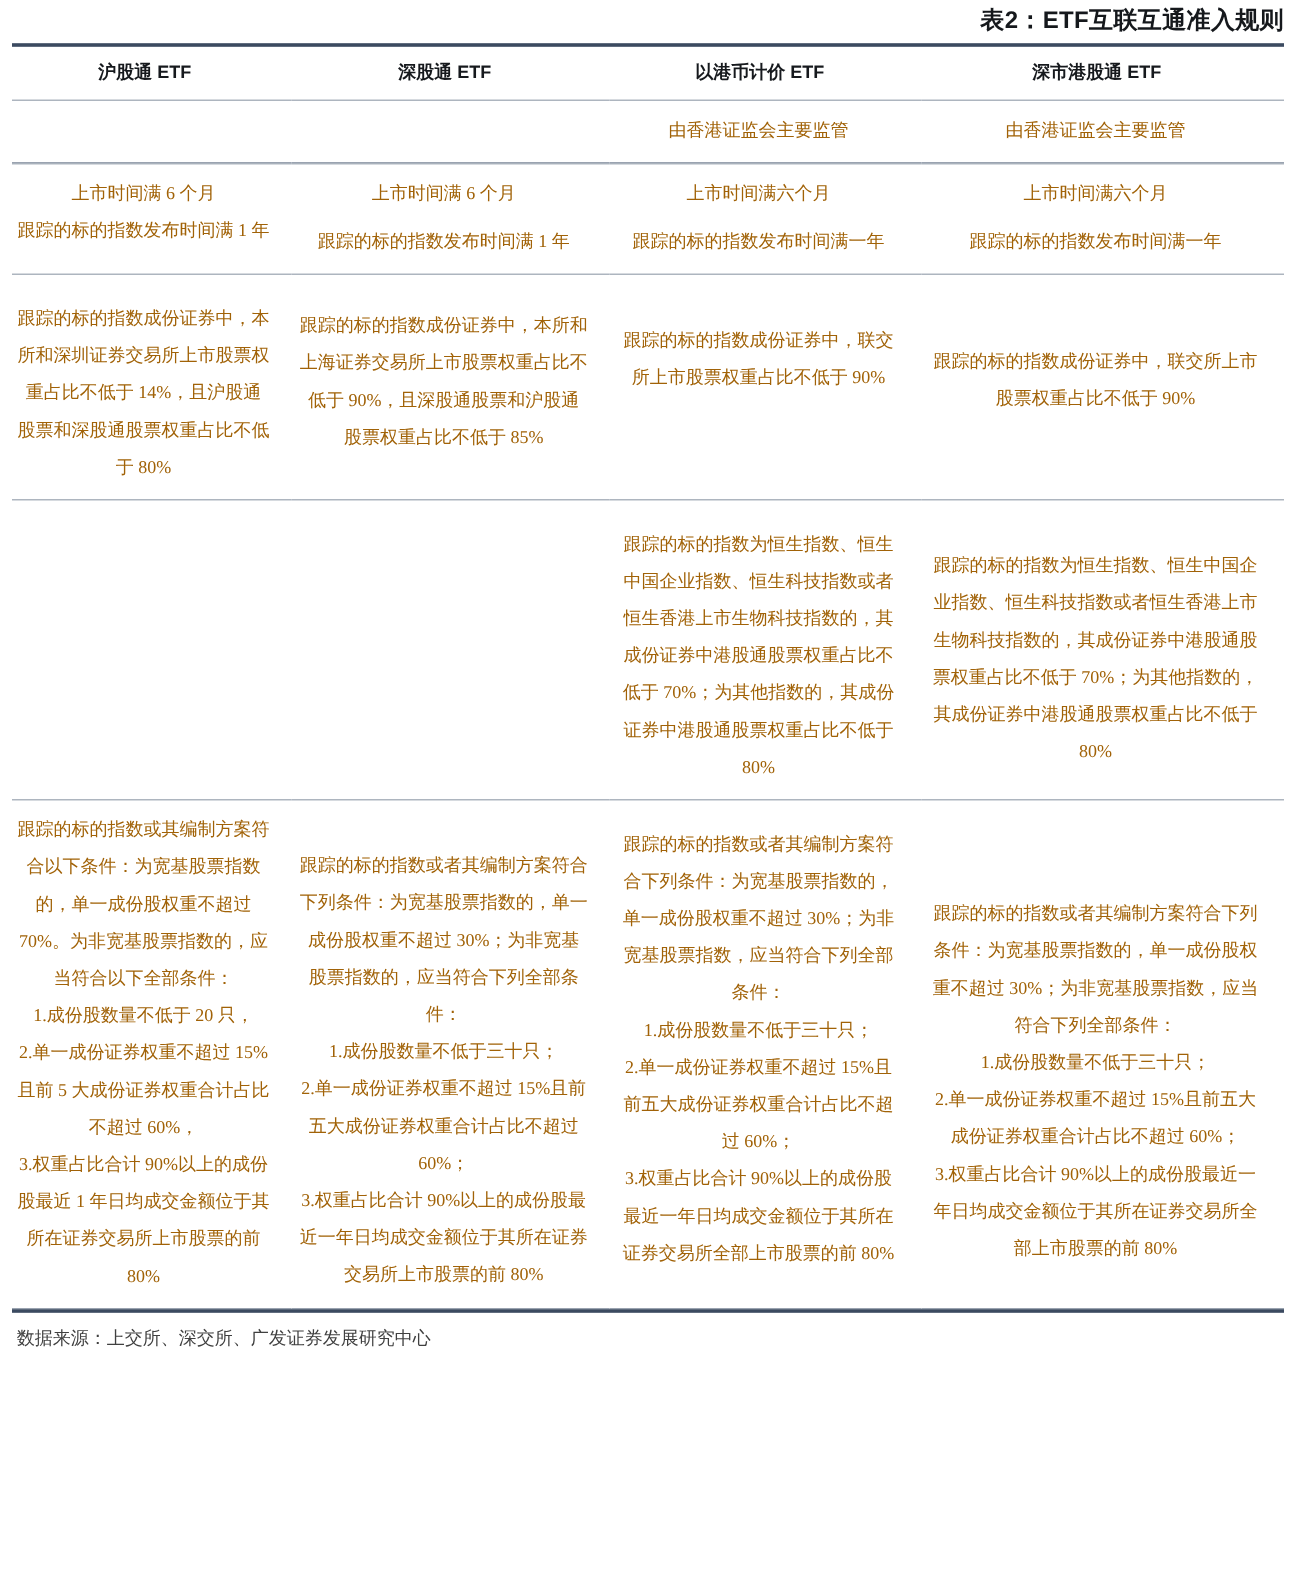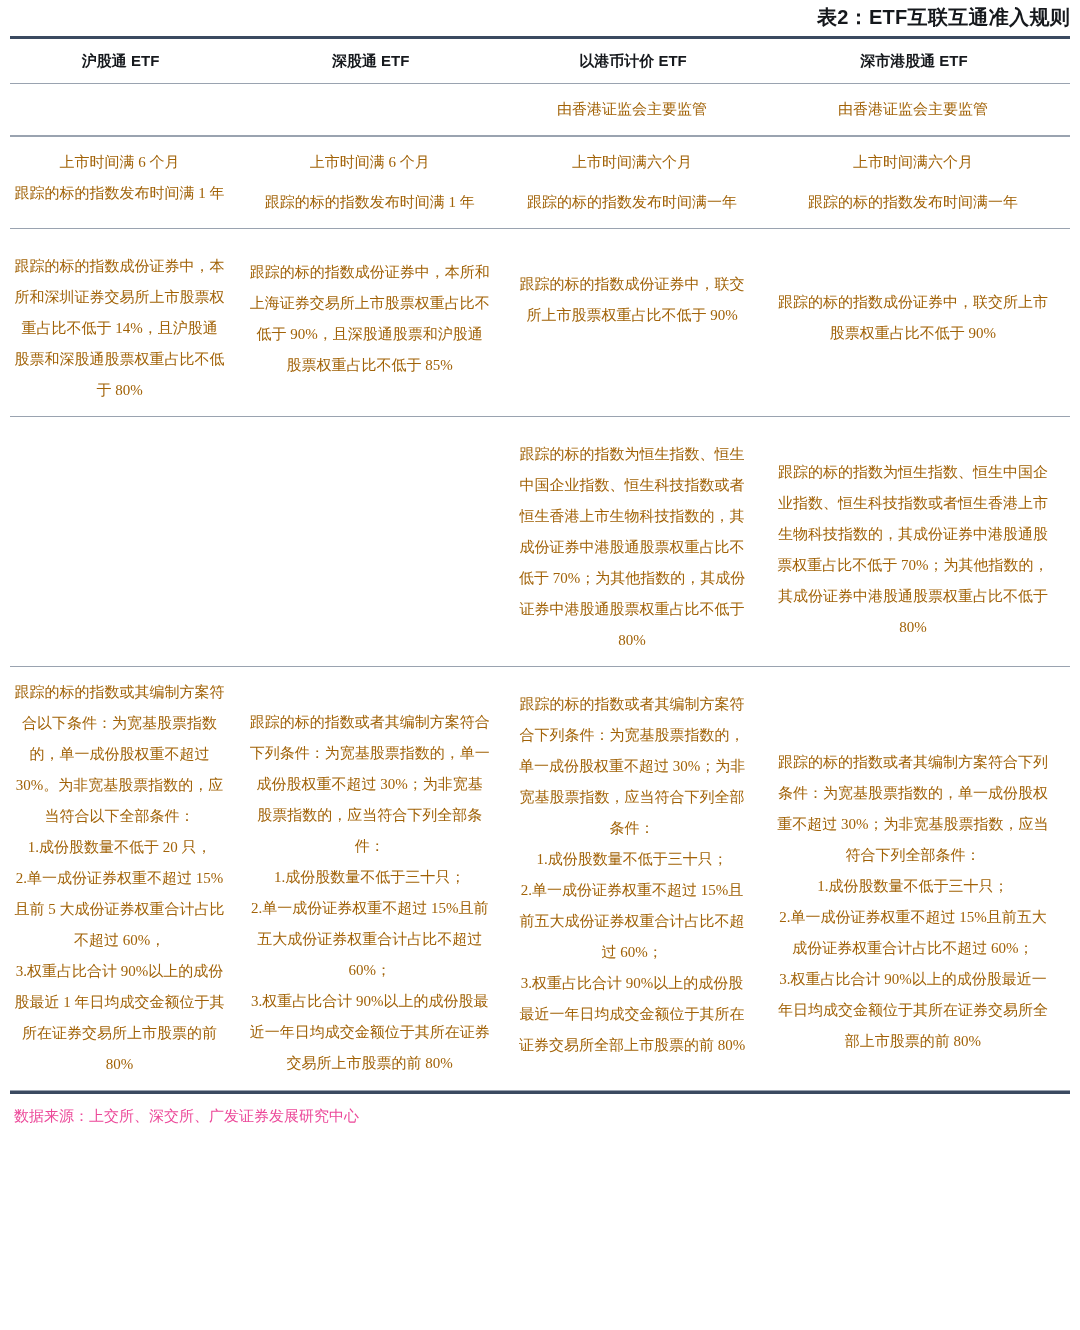--- a/index.html
+++ b/index.html
@@ -242,7 +242,7 @@
       <tr>
         <td>
           <div class="cell multiline">
-              <p>跟踪的标的指数或其编制方案符合以下条件：为宽基股票指数的，单一成份股权重不超过 30%。为非宽基股票指数的，应当符合以下全部条件：</p>
+              <p>跟踪的标的指数或其编制方案符合以下条件：为宽基股票指数的，单一成份股权重不超过 70%。为非宽基股票指数的，应当符合以下全部条件：</p>
               <p>1.成份股数量不低于 20 只，</p>
               <p>2.单一成份证券权重不超过 15%且前 5 大成份证券权重合计占比不超过 60%，</p>
               <p>3.权重占比合计 90%以上的成份股最近 1 年日均成交金额位于其所在证券交易所上市股票的前 80%</p>

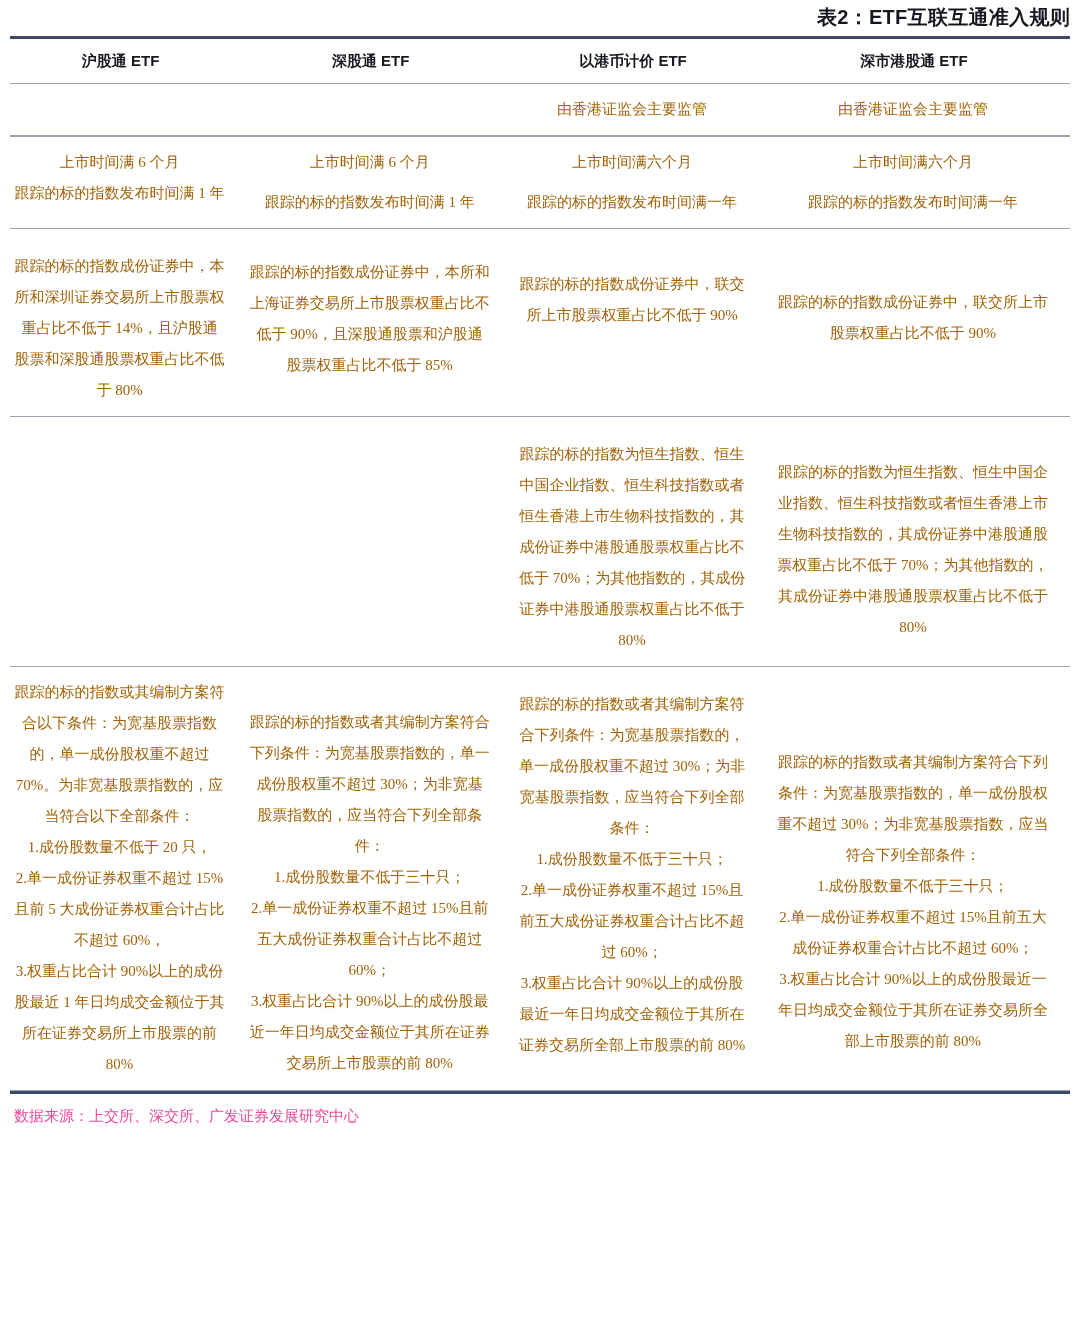--- a/index.html
+++ b/index.html
@@ -106,7 +106,7 @@
   .source {
     font-size: 15px;
     line-height: 26px;
-    color: #ec4899;
+    color: #404040;
     padding: 9px 0 0 4px;
     font-family: "Liberation Serif", "DejaVu Serif", serif;
     white-space: nowrap;

